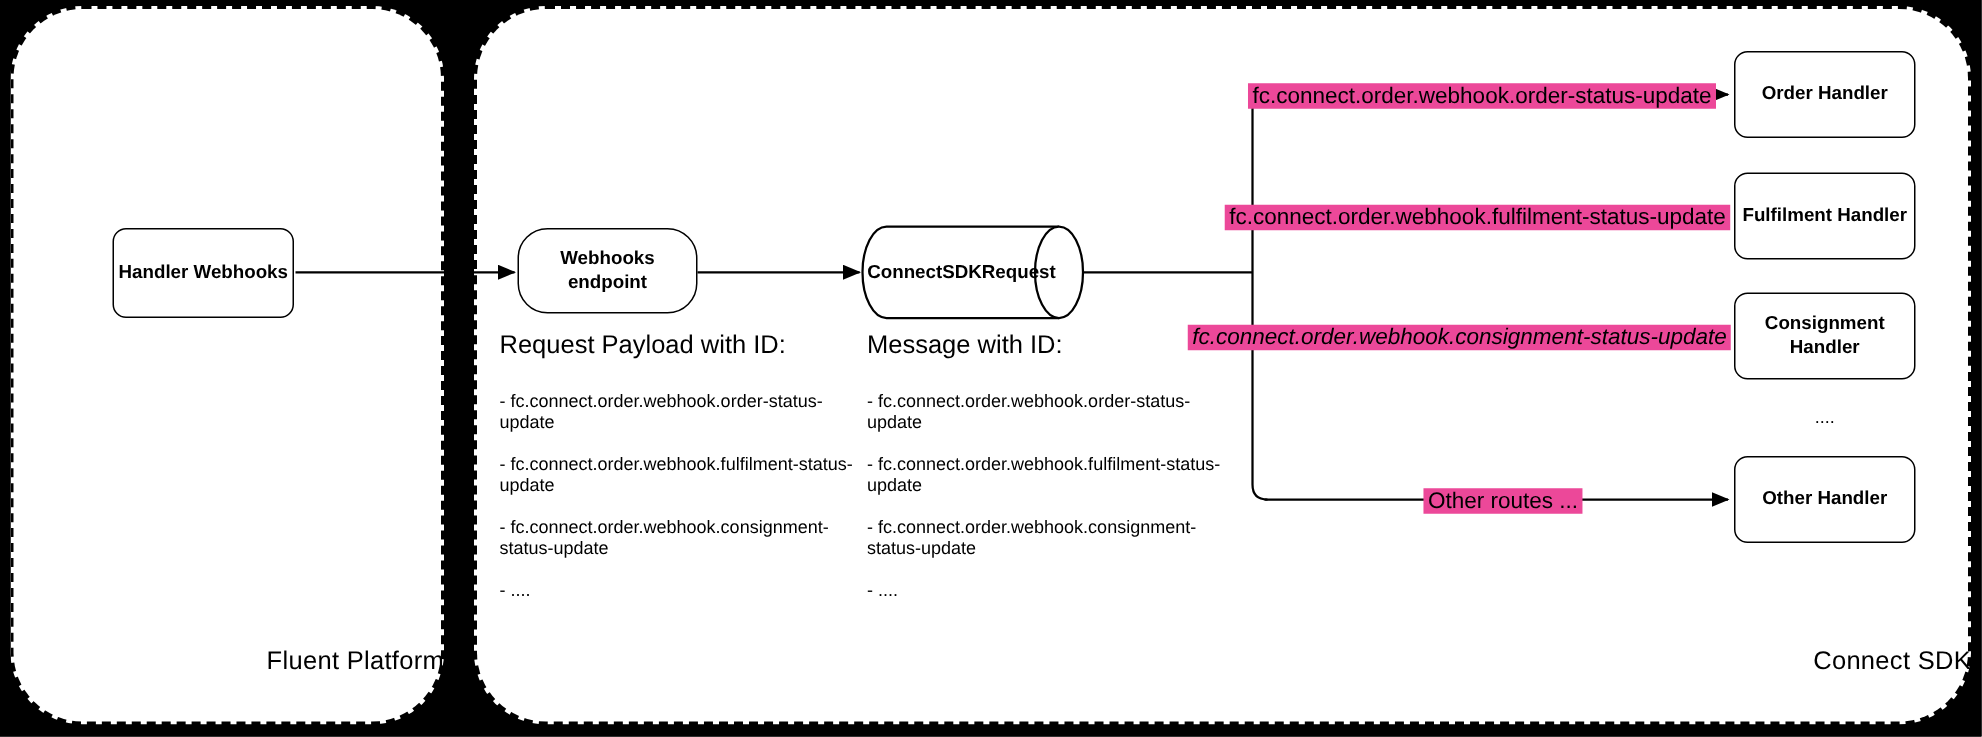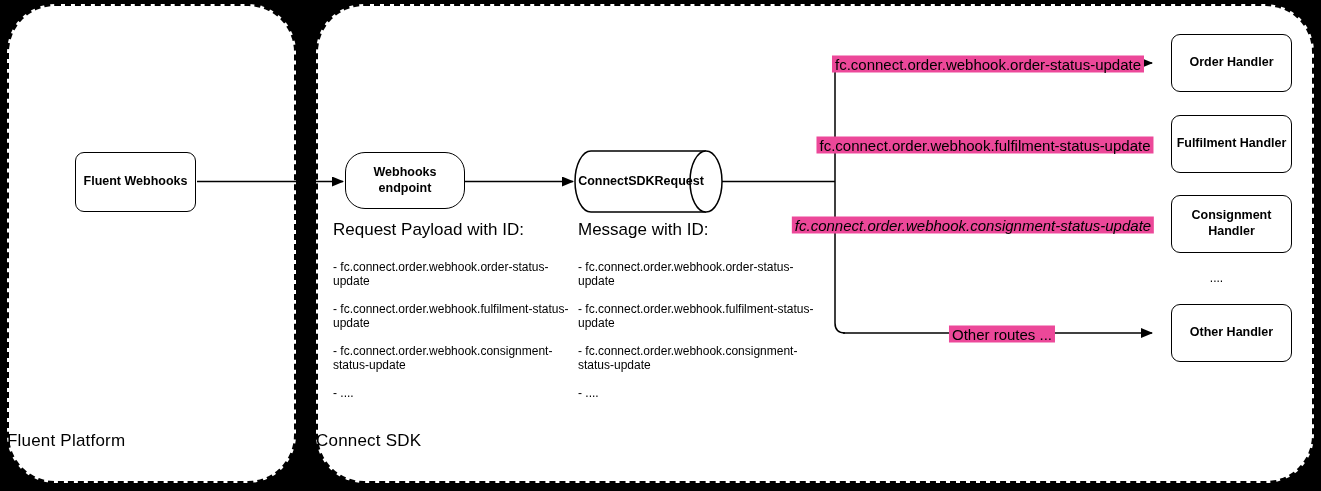--- a/index.html
+++ b/index.html
@@ -38,7 +38,7 @@
   .id-list .id-item { margin-bottom:14px; overflow-wrap:break-word; }
   #list-request { left:333px; top:260px; }
   #list-message { left:578px; top:260px; }
-  .handler { left:1156px; width:121px; height:58px;margin-left:15px; }
+  .handler { left:1156px; width:121px; height:58px; }
   #node-order-handler { top:34px; }
   #node-fulfilment-handler { top:115px; }
   #node-consignment-handler { top:195px; }

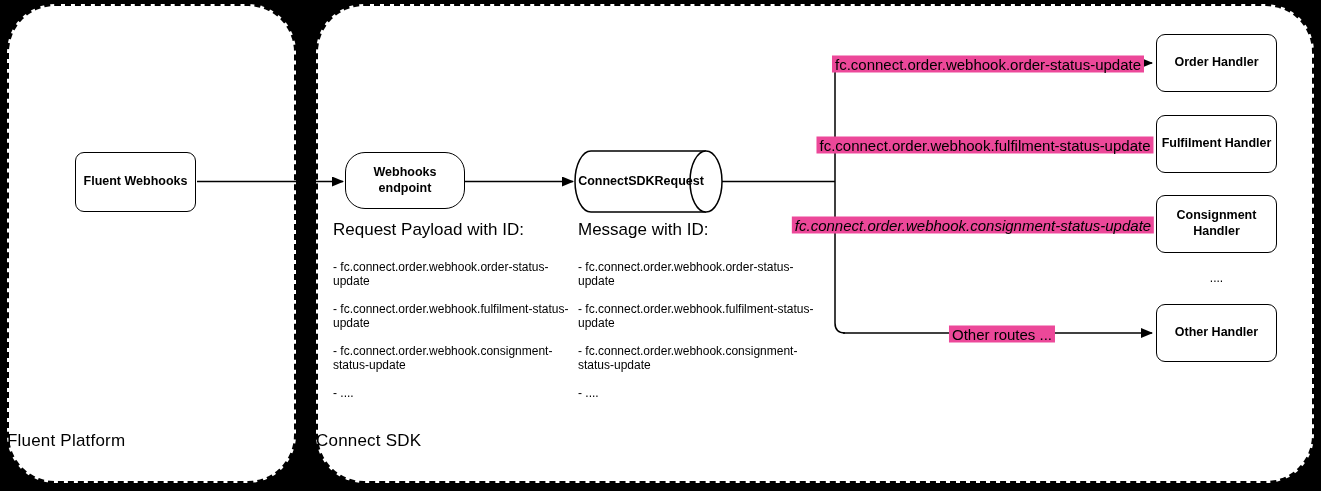--- a/index.html
+++ b/index.html
@@ -87,7 +87,7 @@
   <div class="container-label" id="label-platform">Fluent Platform</div>
   <div class="container-label" id="label-sdk">Connect SDK</div>
 
-  <div class="node" id="node-fluent-webhooks">Fluent Webhooks</div>
+  <div class="node" id="node-fluent-webhooks">Handler Webhooks</div>
   <div class="node" id="node-webhooks-endpoint">Webhooks endpoint</div>
 
   <div class="cylinder-label">

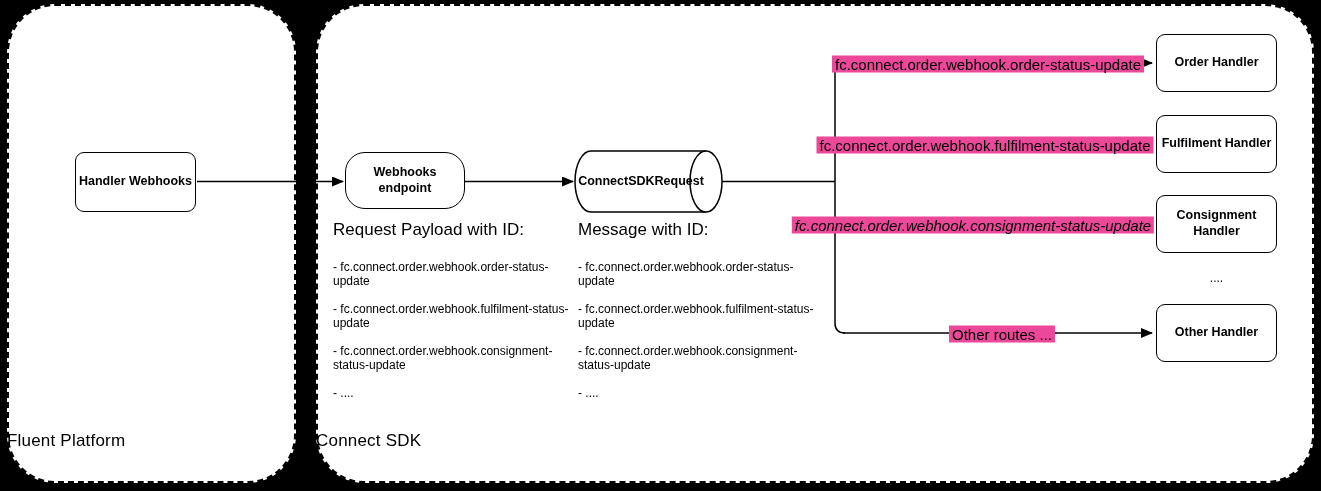--- a/index.html
+++ b/index.html
@@ -14,7 +14,7 @@
   #container-platform { left:7px; top:4px; width:289px; height:479px; }
   #container-sdk { left:316px; top:4px; width:998px; height:479px; }
   .container-label {
-    position:absolute; font-size:17px; text-align:left; letter-spacing:0.2px;
+    position:absolute; font-size:17px; text-align:right; letter-spacing:0.2px;
   }
   #label-platform { left:7px; top:431px; width:289px; }
   #label-sdk { left:316px; top:431px; width:998px; }

